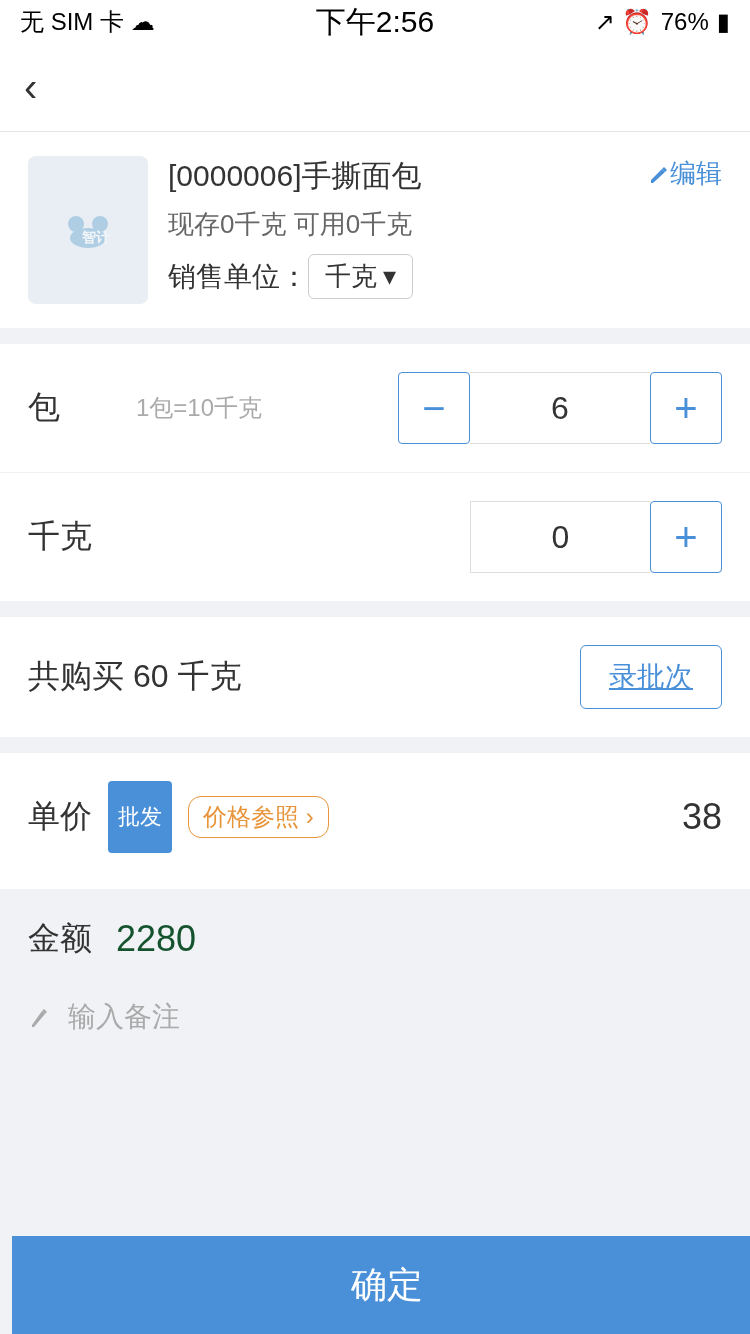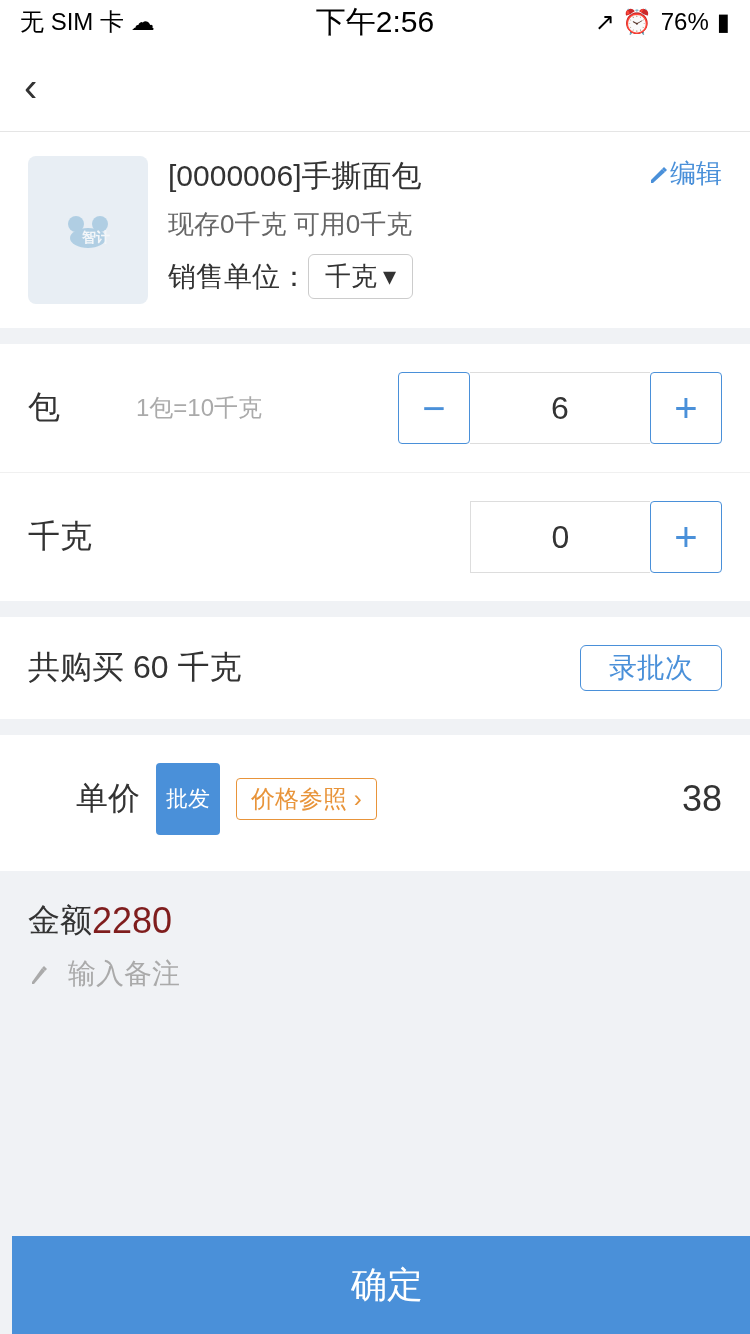--- a/index.html
+++ b/index.html
@@ -226,9 +226,10 @@
       color: #4a90d9;
       background: #fff;
       border-radius: 6px;
-      padding: 3px 28px;
+      padding: 12px 28px;
       font-size: 28px;
       cursor: pointer;
+      text-decoration: underline;
     }
 
     

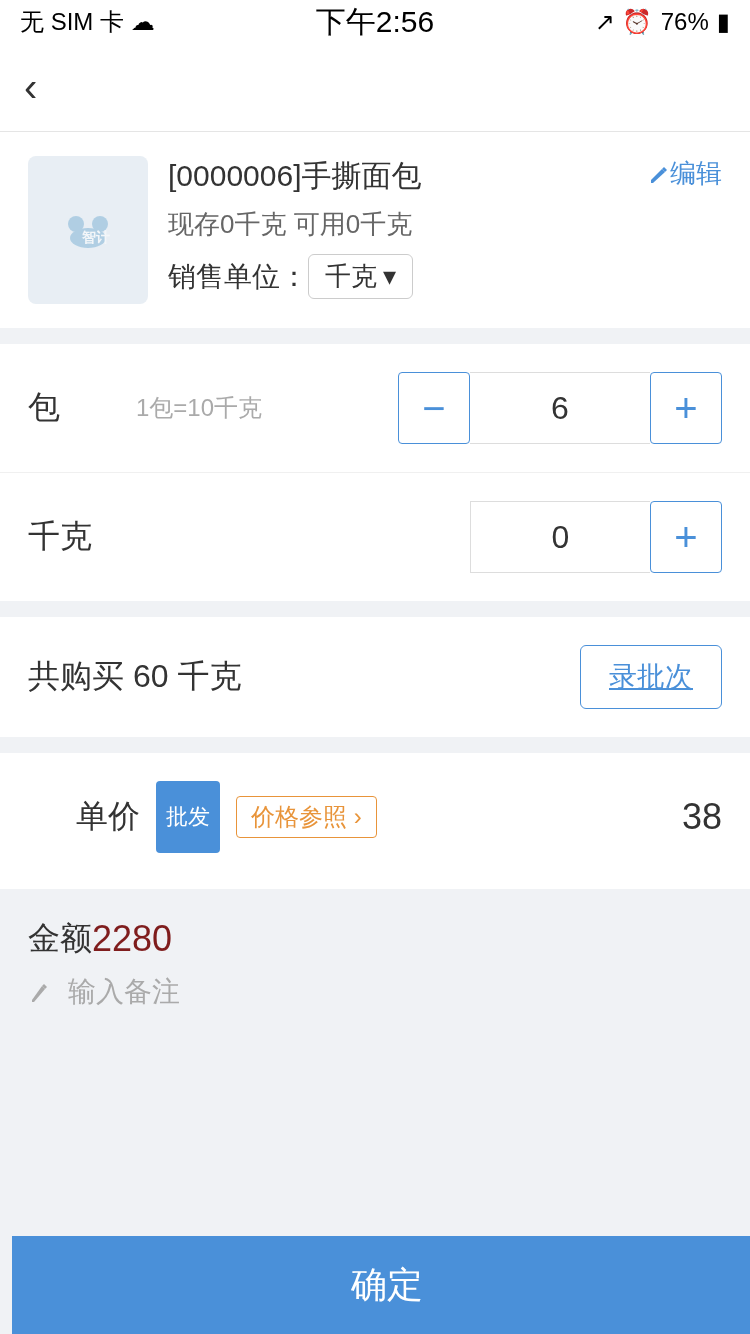--- a/index.html
+++ b/index.html
@@ -243,7 +243,6 @@
       align-items: center;
       gap: 16px;
       margin-bottom: 8px;
-      margin-left: 48px;
     }
     .price-label {
       font-size: 32px;

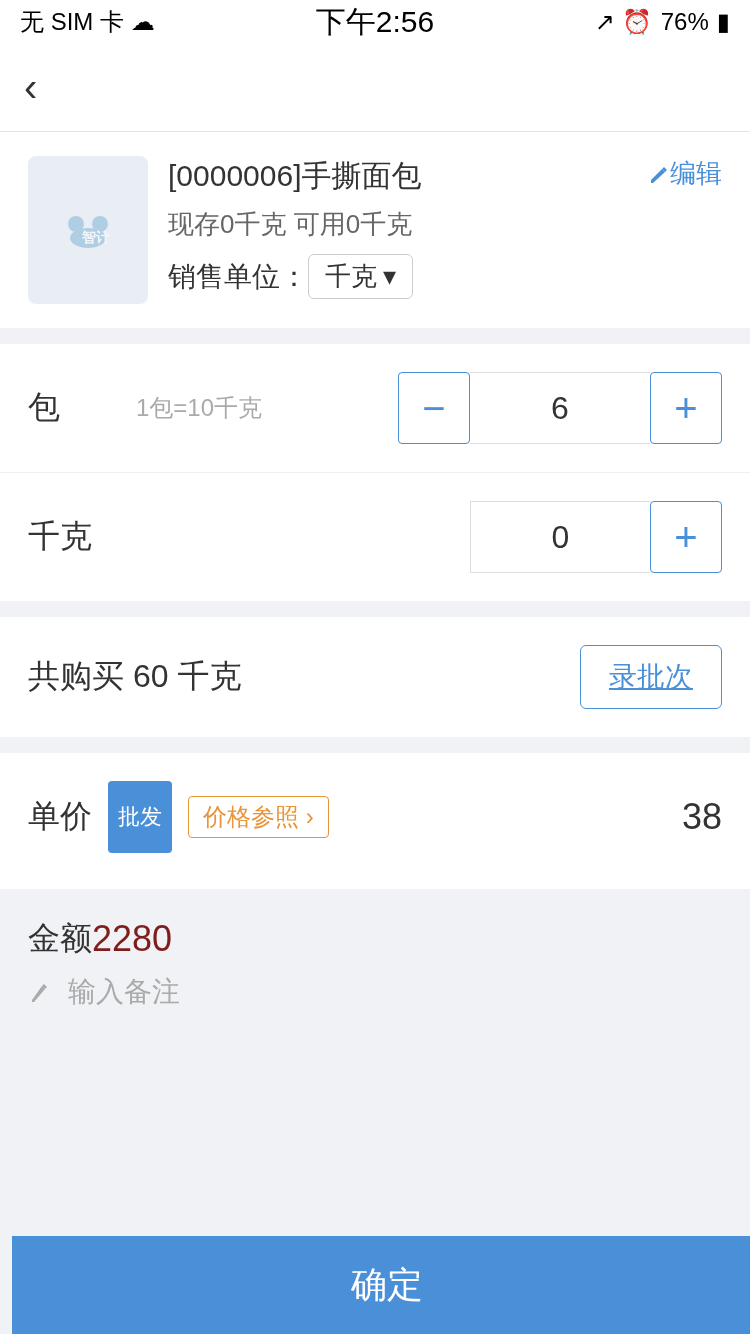--- a/index.html
+++ b/index.html
@@ -260,7 +260,7 @@
       color: #e8943a;
       font-size: 24px;
       padding: 4px 14px;
-      border-radius: 4px;
+      border-radius: 13px;
       display: flex;
       align-items: center;
       gap: 4px;

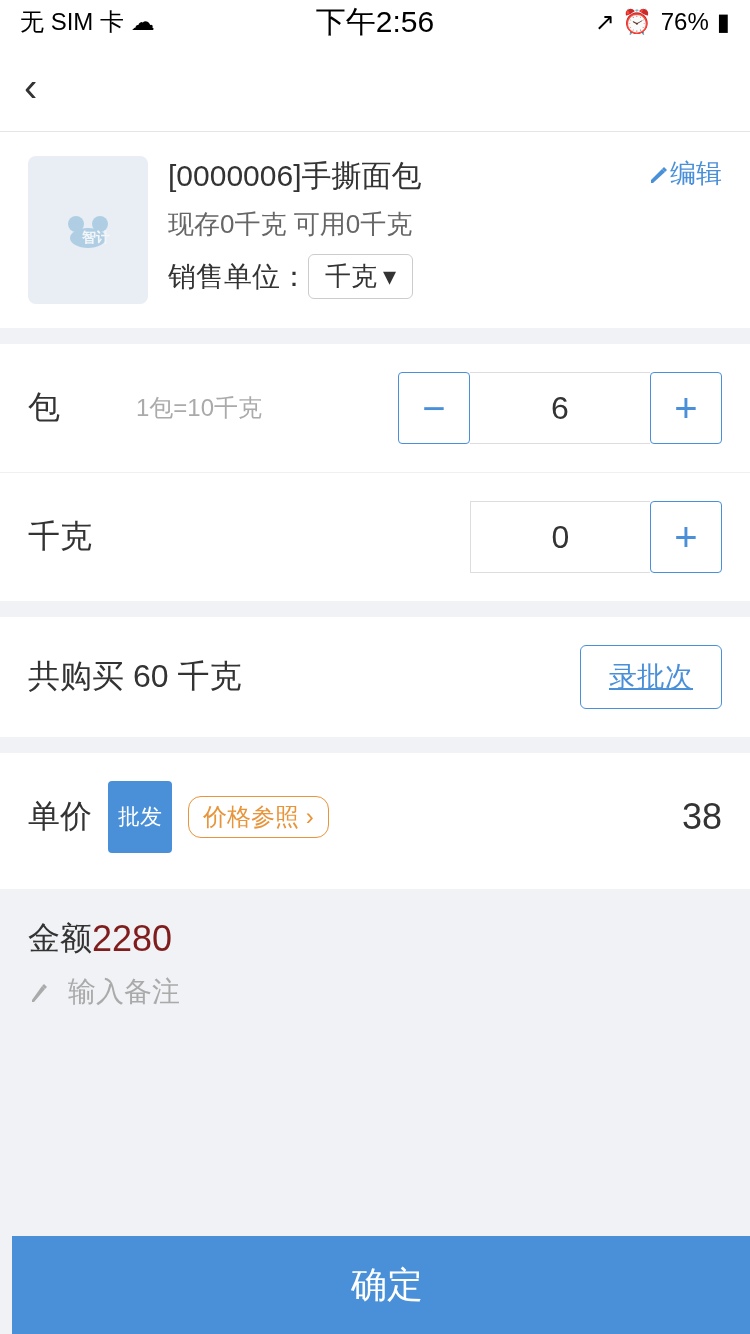--- a/index.html
+++ b/index.html
@@ -281,8 +281,8 @@
     .amount-row {
       display: flex;
       align-items: center;
-      gap: 0;
-      margin-bottom: 12px;
+      gap: 24px;
+      margin-bottom: 37px;
     }
     .amount-label {
       font-size: 32px;

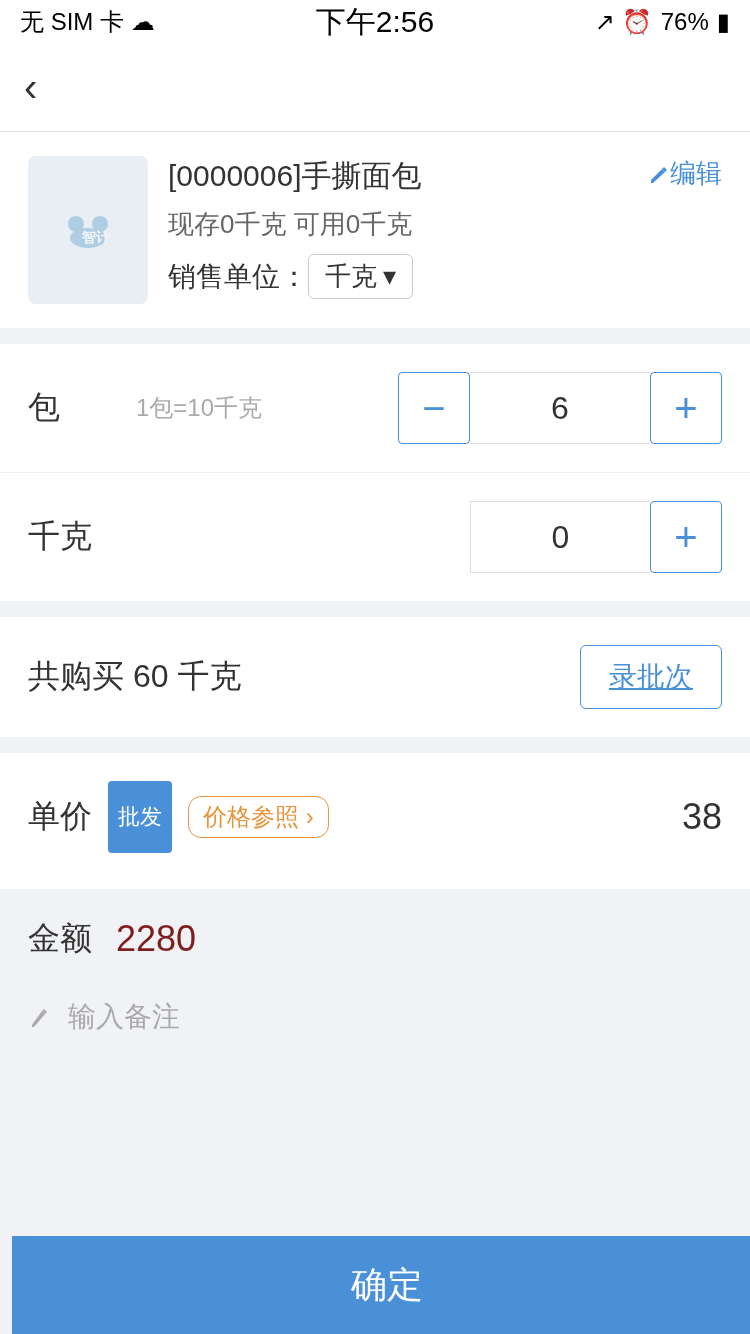--- a/index.html
+++ b/index.html
@@ -290,7 +290,7 @@
     }
     .amount-value {
       font-size: 36px;
-      color: #7f1d1d;
+      color: #14532d;
       font-weight: 500;
       text-align: center;
     }

